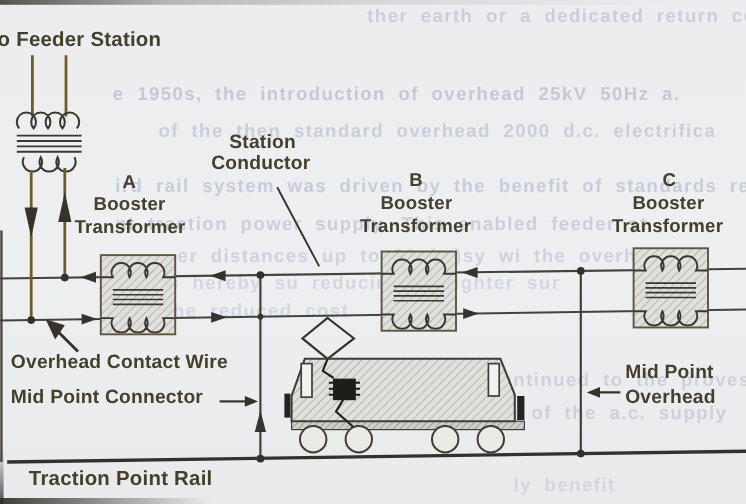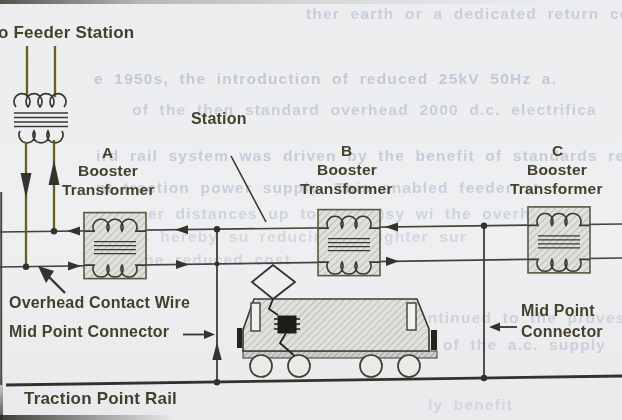--- a/index.html
+++ b/index.html
@@ -28,7 +28,7 @@
 
   <div>
     <div class="ghost" style="left:306px;top:5px;opacity:.8">ther earth or a dedicated return co</div>
-    <div class="ghost" style="left:94px;top:70px;opacity:.95">e 1950s, the introduction of reduced 25kV 50Hz a.</div>
+    <div class="ghost" style="left:94px;top:70px;opacity:.95">e 1950s, the introduction of overhead 25kV 50Hz a.</div>
     <div class="ghost" style="left:132px;top:101px;opacity:.8">of the then standard overhead 2000 d.c. electrifica</div>
     <div class="ghost" style="left:96px;top:147px;opacity:.85">ird rail system was driven by the benefit of standards rel</div>
     <div class="ghost" style="left:96px;top:179px;opacity:.8">nt traction power supply. This enabled feeder st</div>

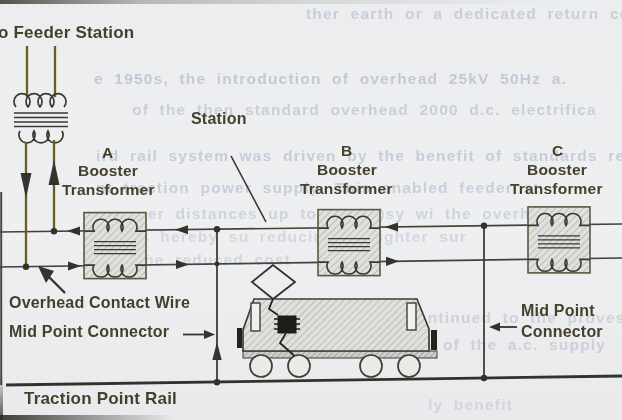--- a/index.html
+++ b/index.html
@@ -152,6 +152,7 @@
   <div class="lbl big" style="left:-2px;top:23px">o Feeder Station</div>
 
   <div class="lbl med" style="left:191px;top:110px">Station</div>
+  <div class="lbl med" style="left:176px;top:128px">Conductor</div>
 
   <div class="lbl" style="left:102px;top:144px">A</div>
   <div class="lbl" style="left:78px;top:162px">Booster</div>

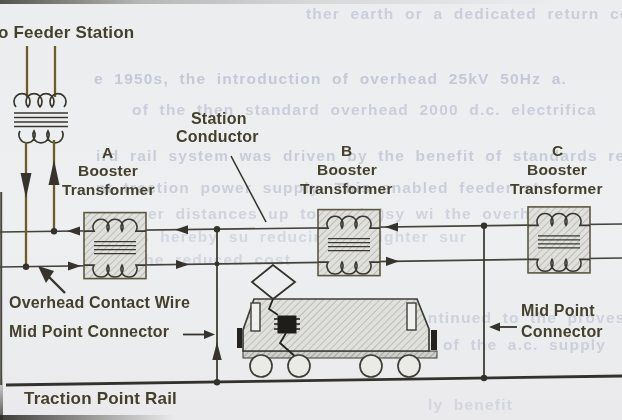--- a/index.html
+++ b/index.html
@@ -171,7 +171,7 @@
   <div class="lbl big" style="left:24px;top:389px">Traction Point Rail</div>
 
   <div class="lbl med" style="left:521px;top:302px">Mid Point</div>
-  <div class="lbl med" style="left:521px;top:323px">Connector</div>
+  <div class="lbl med" style="left:521px;top:323px">Overhead</div>
 
   <div class="edge-top"></div>
   <div class="edge-bottom"></div>

